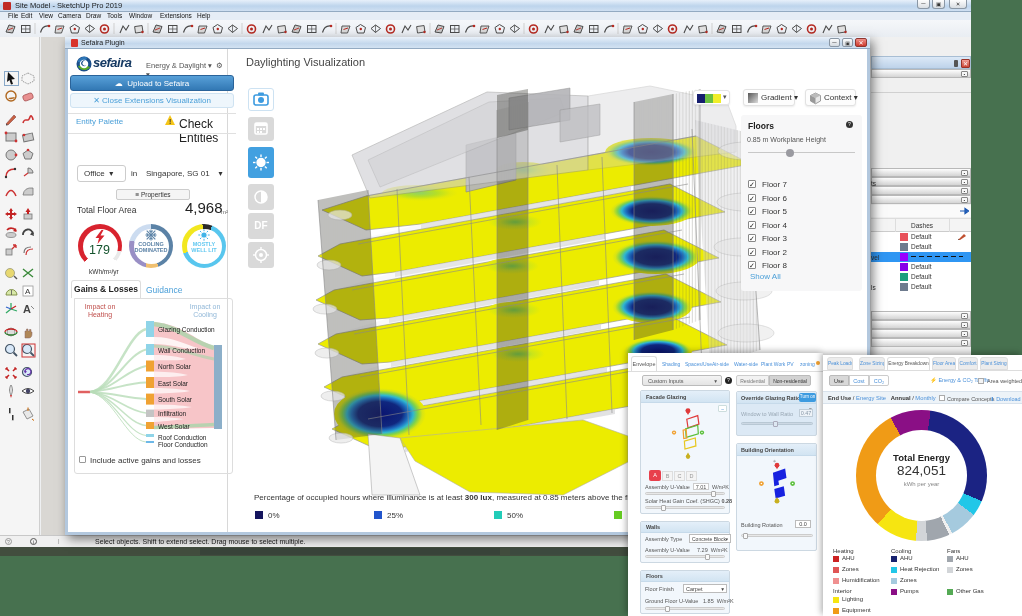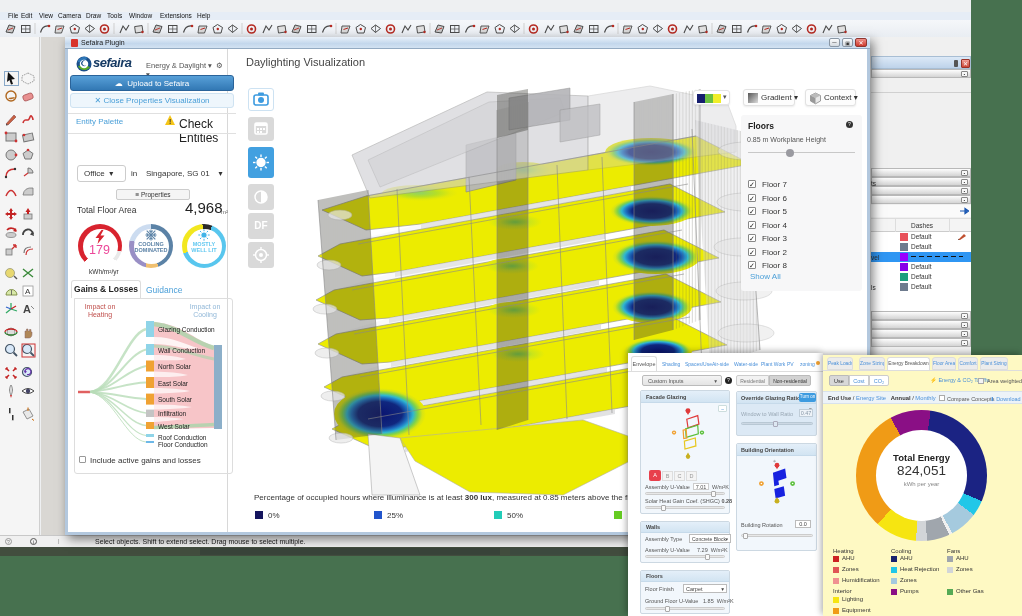--- a/index.html
+++ b/index.html
@@ -16,6 +16,14 @@
 
 <div class="abs" id="su" style="left:0;top:0;width:971px;height:547px;background:#eef0f2;">
 
+  <div class="abs" style="left:0;top:0;width:971px;height:12px;background:linear-gradient(#e7f0fa,#bdd4ec 55%,#cfe0f2);border-bottom:1px solid #93aac2;">
+    <div class="abs" style="left:3px;top:2px;width:8px;height:8px;background:#c02a24;border-radius:1px;"></div>
+    <div class="abs" style="left:15px;top:1px;font-size:7.5px;color:#1a1a1a;white-space:nowrap;">Site Model - SketchUp Pro 2019</div>
+
+    <div class="abs" style="left:917px;top:0;width:13px;height:9px;background:linear-gradient(#fdfdfd,#d8dde2);border:1px solid #8a97a5;border-top:none;border-radius:0 0 3px 3px;font-size:6px;color:#333;text-align:center;line-height:7px;">─</div>
+    <div class="abs" style="left:932px;top:0;width:13px;height:9px;background:linear-gradient(#fdfdfd,#d8dde2);border:1px solid #8a97a5;border-top:none;border-radius:0 0 3px 3px;font-size:5.5px;color:#333;text-align:center;line-height:8px;">▣</div>
+    <div class="abs" style="left:949px;top:0;width:18px;height:9px;background:linear-gradient(#fdfdfd,#d8dde2);border:1px solid #8a97a5;border-top:none;border-radius:0 0 3px 3px;font-size:5.5px;color:#333;text-align:center;line-height:8px;">✕</div>
+  </div>
 
   <div class="abs" style="left:0;top:12px;width:971px;height:8px;background:#e6edf6;font-size:6.5px;color:#111;">
     <span class="abs" style="left:8px;top:0;">File</span>

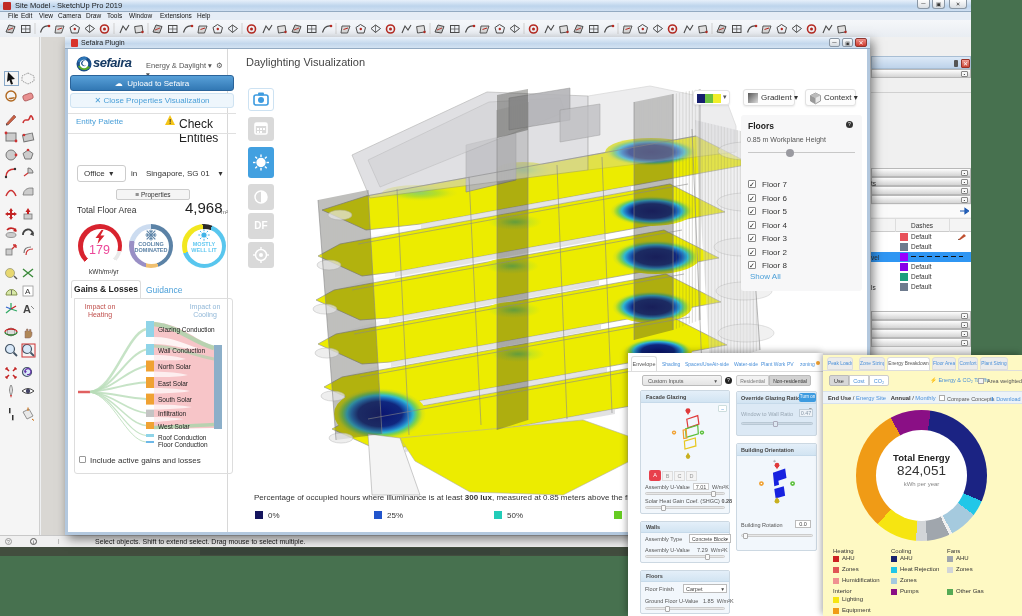--- a/index.html
+++ b/index.html
@@ -535,7 +535,7 @@
 
       <div class="abs" style="left:2px;top:26px;width:164px;height:16px;background:linear-gradient(#58a0d8,#3278b4);border:1px solid #2a6399;border-radius:3px;color:#fff;font-size:8px;text-align:center;line-height:15px;">☁&nbsp; Upload to Sefaira</div>
 
-      <div class="abs" style="left:2px;top:44px;width:164px;height:15px;background:#eef6fc;border:1px solid #cfe3f2;border-radius:3px;color:#4a9fd8;font-size:8px;text-align:center;line-height:14px;">✕ Close Properties Visualization</div>
+      <div class="abs" style="left:2px;top:44px;width:164px;height:15px;background:#eef6fc;border:1px solid #cfe3f2;border-radius:3px;color:#4a9fd8;font-size:8px;text-align:center;line-height:14px;">✕ Close Extensions Visualization</div>
       <div class="abs" style="left:0;top:64px;width:168px;height:1px;background:#e0e0e0;"></div>
 
       <div class="abs" style="left:8px;top:68px;font-size:8px;color:#4a9fd8;">Entity Palette</div>

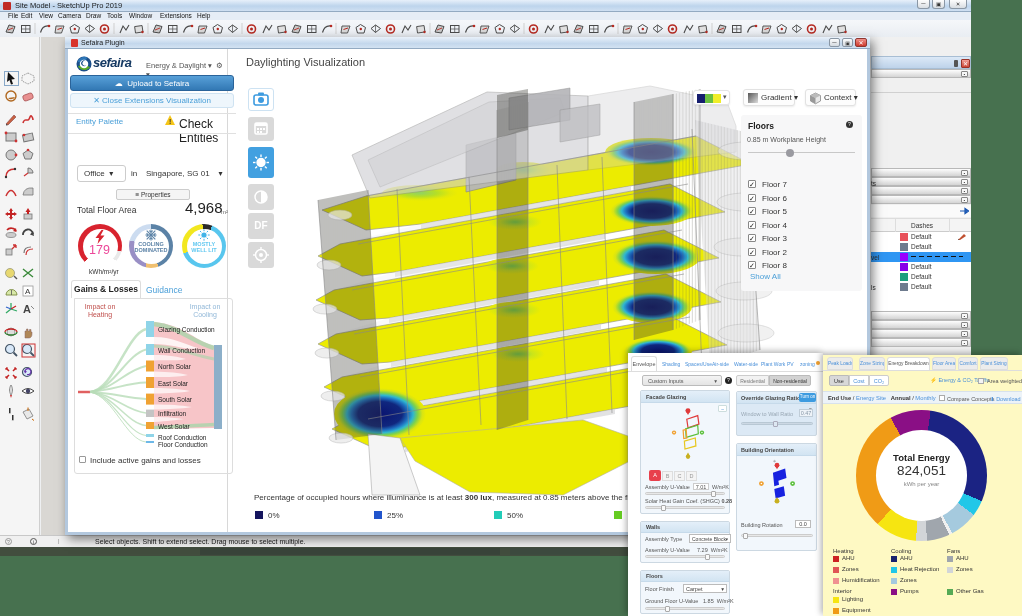--- a/index.html
+++ b/index.html
@@ -560,7 +560,7 @@
       <svg class="abs" style="left:26px;top:181px;" width="12" height="14" viewBox="0 0 12 14">
           <path d="M7.5 0 L1.5 8 L5 8 L3.5 14 L10.5 5.5 L6.5 5.5 L9.5 0 Z" fill="#d8232e"></path>
         </svg>
-      <div class="abs" style="left:21px;top:194px;font-size:12.5px;color:#ec4899;">179</div>
+      <div class="abs" style="left:21px;top:194px;font-size:12.5px;color:#14532d;">179</div>
       <div class="abs" id="g2" style="left:61px;top:175px;width:44px;height:44px;border-radius:50%;background:conic-gradient(#5b82a6 0 160deg,#f0c070 160deg 195deg,#998fc5 195deg 285deg,#ccdcf0 285deg 360deg);"></div>
       <div class="abs" style="left:65.5px;top:179.5px;width:35px;height:35px;border-radius:50%;background:#fff;"></div>
       <svg class="abs" style="left:77px;top:180px;" width="12" height="12" viewBox="0 0 12 12">

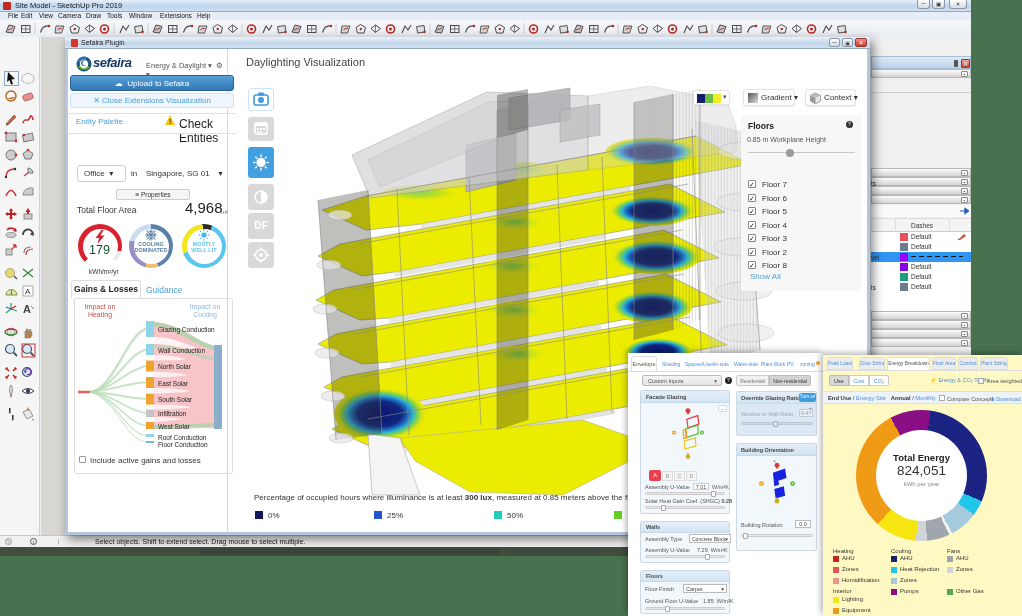--- a/index.html
+++ b/index.html
@@ -1005,7 +1005,7 @@
   </div>
 </div>
 
-<div class="abs" id="energy" style="left:823px;top:355px;width:199px;height:261px;background:#fef9c3;box-shadow:-2px -2px 6px rgba(0,0,0,0.3);">
+<div class="abs" id="energy" style="left:823px;top:355px;width:199px;height:261px;background:#ffffff;box-shadow:-2px -2px 6px rgba(0,0,0,0.3);">
 
   <div class="abs" style="left:4px;top:2px;width:26px;height:13px;background:#ececec;border:1px solid #ddd;border-radius:3px 3px 0 0;font-size:4.8px;color:#4a90d9;text-align:center;line-height:12px;overflow:hidden;">Peak Loads</div>
   <div class="abs" style="left:36px;top:2px;width:26px;height:13px;background:#ececec;border:1px solid #ddd;border-radius:3px 3px 0 0;font-size:4.8px;color:#4a90d9;text-align:center;line-height:12px;overflow:hidden;">Zone Sizing</div>

